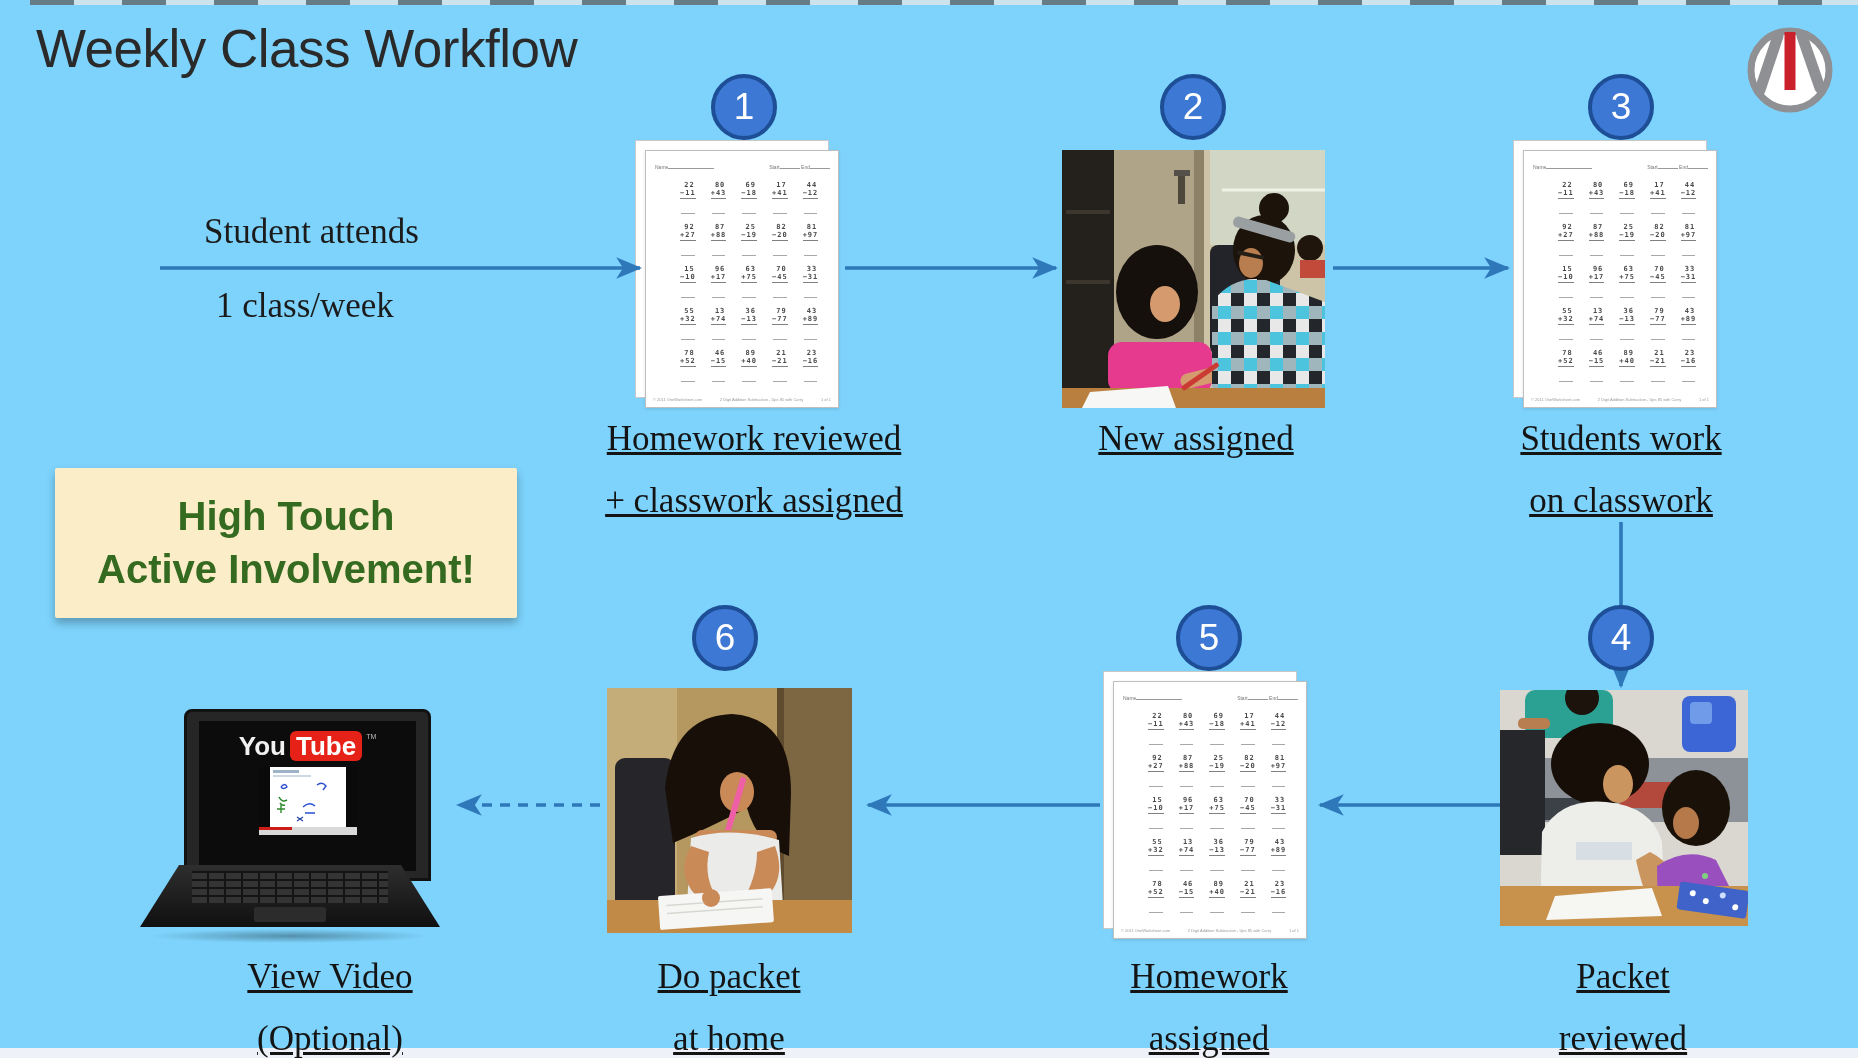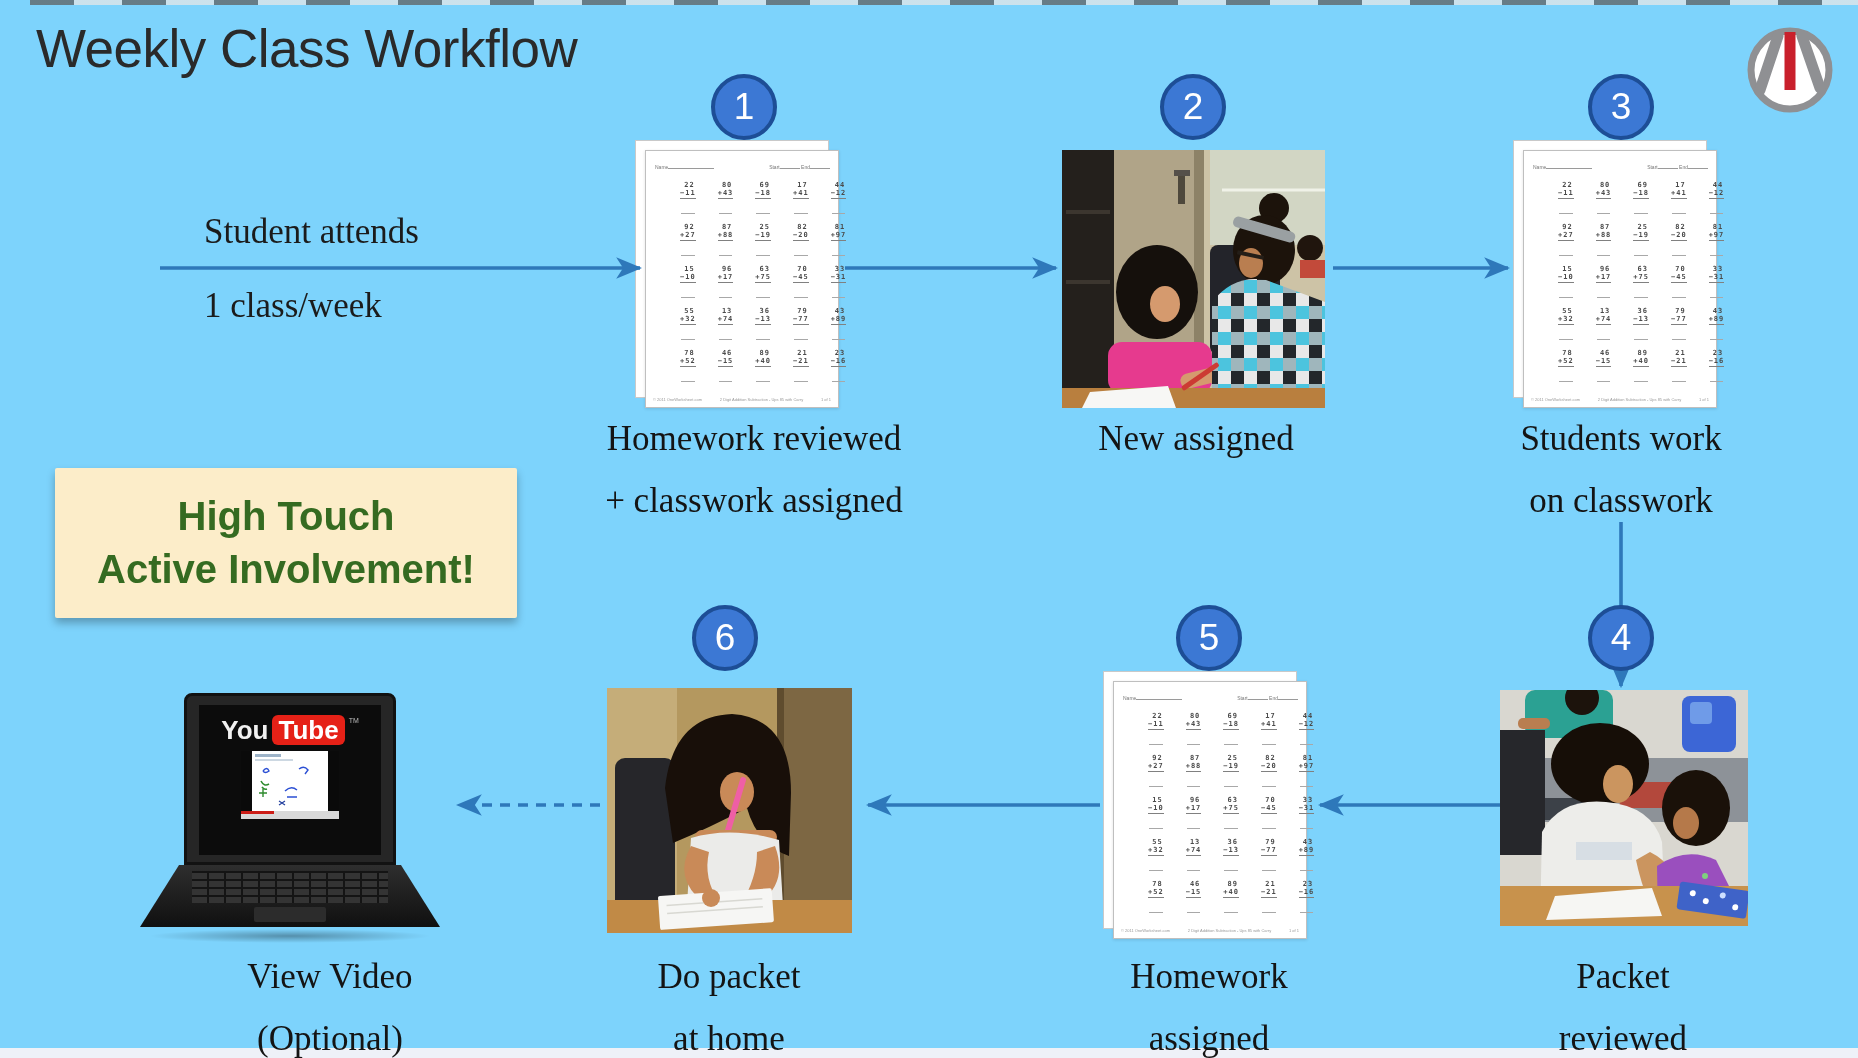--- a/index.html
+++ b/index.html
@@ -27,7 +27,7 @@
   .uline{display:inline-block;border-bottom:1px solid #9a9a9a;height:4px;}
   .w46{width:46px;} .w20{width:20px;}
   .ws-grid{position:absolute;top:30px;left:34px;width:134px;}
-  .ws-row{display:flex;gap:22px;margin-bottom:9px;}
+  .ws-row{display:flex;gap:15px;margin-bottom:9px;}
   .prob{width:23px;font-size:7px;font-weight:bold;color:#4a4a4a;font-family:"DejaVu Sans Mono",monospace;}
   .p-top{text-align:right;padding-right:1px;letter-spacing:1px;}
   .p-bot{display:flex;justify-content:space-between;border-bottom:1px solid #808080;padding-bottom:1px;letter-spacing:1px;}

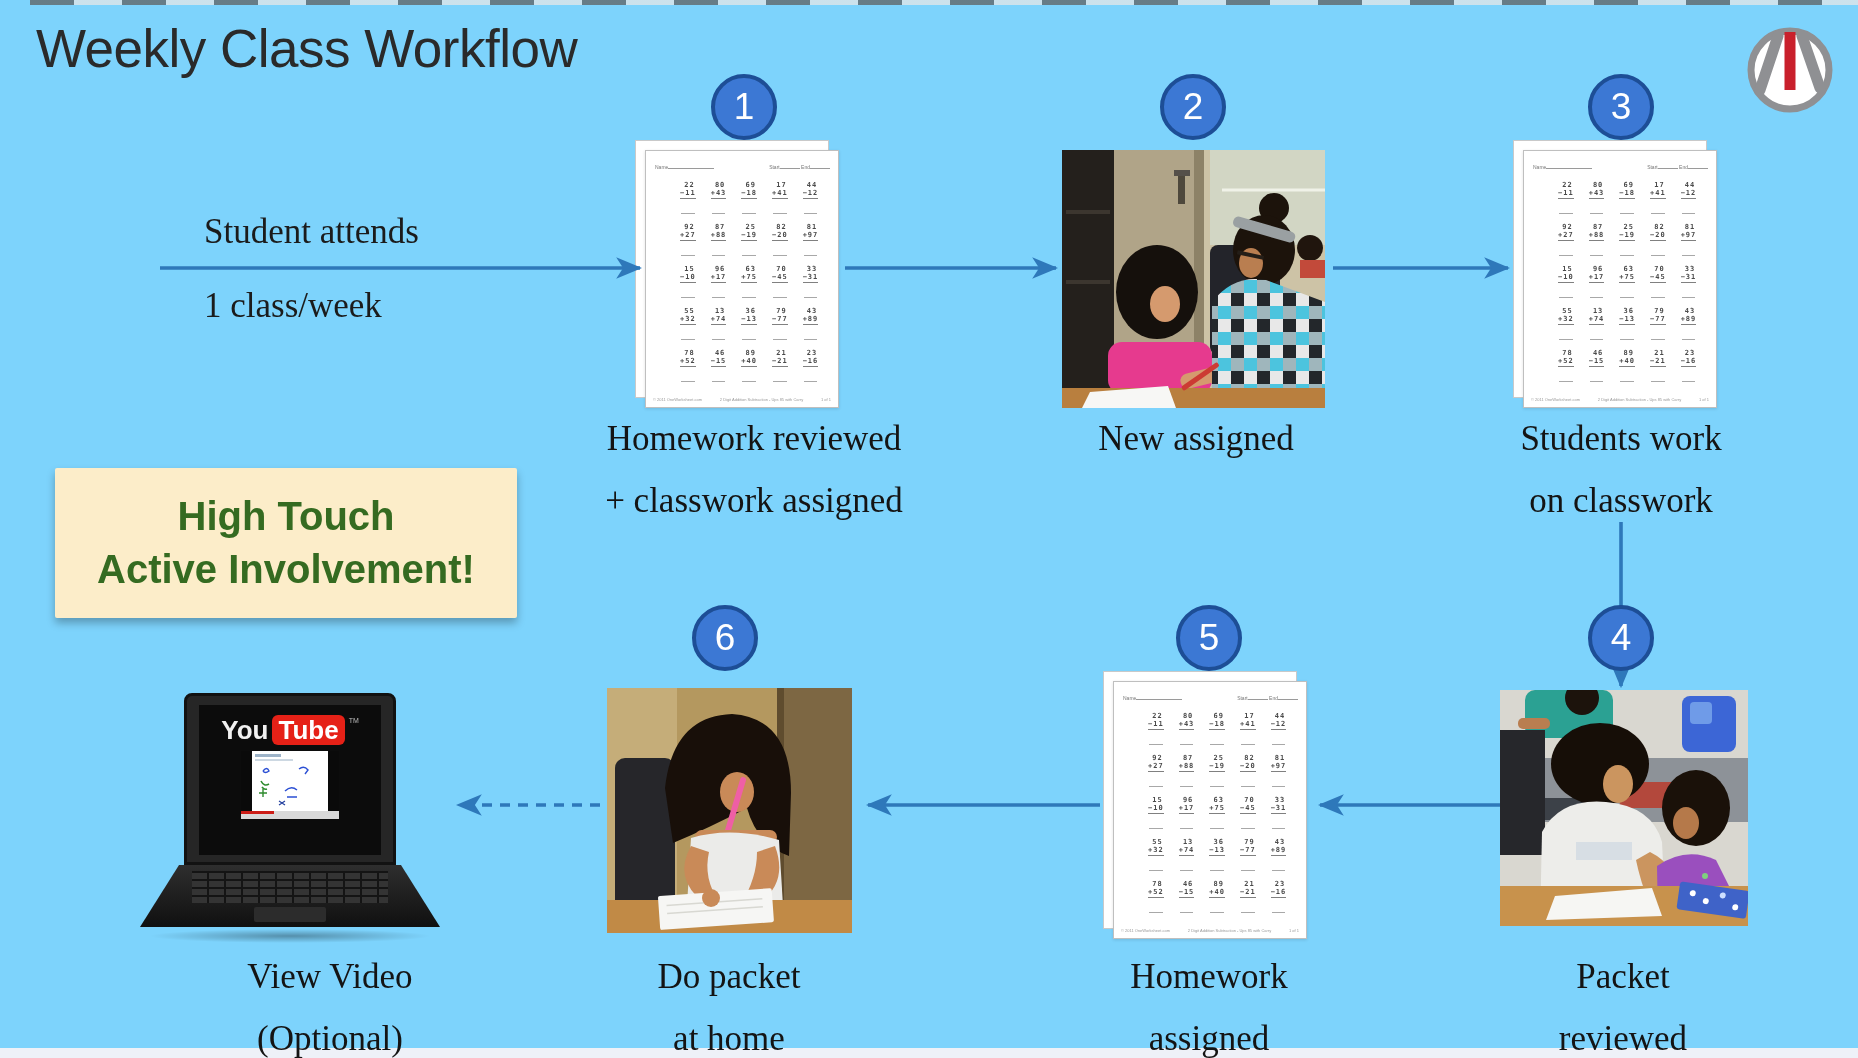--- a/index.html
+++ b/index.html
@@ -118,7 +118,7 @@
   </svg>
 
   <div class="abs annot" style="left:204px;top:212px;">Student attends</div>
-  <div class="abs annot" style="left:204px;top:286px;">1 class/week</div>
+  <div class="abs annot" style="left:216px;top:286px;">1 class/week</div>
 
   <div class="abs step-circle" style="left:711px;top:74px;">1</div>
   <div class="abs step-circle" style="left:1160px;top:74px;">2</div>

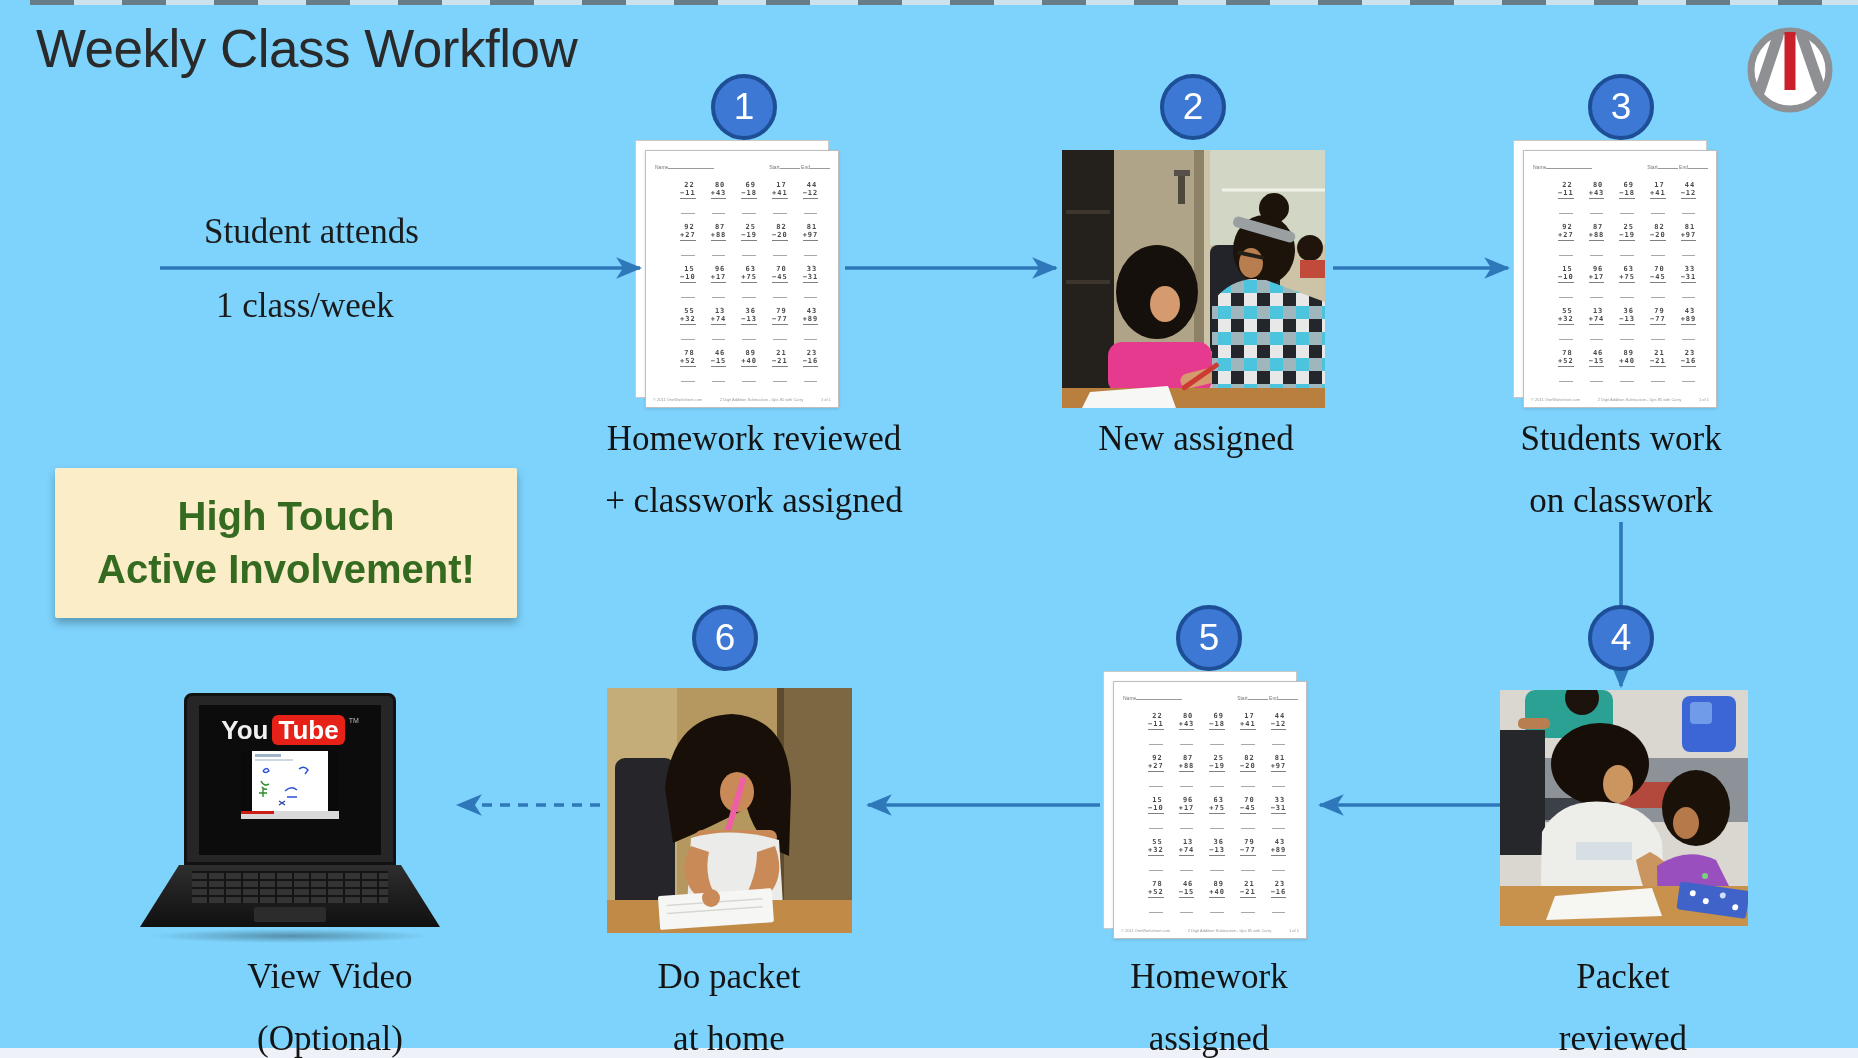--- a/index.html
+++ b/index.html
@@ -37,7 +37,7 @@
 
   
   .step-label{width:460px;text-align:center;font-family:"Liberation Serif",serif;font-size:35px;
-    line-height:62px;color:#141414;z-index:5;}
+    line-height:62px;color:#141414;z-index:5;text-decoration:underline;}
   .annot{font-family:"Liberation Serif",serif;font-size:35px;color:#1b1b1b;z-index:5;}
 
   

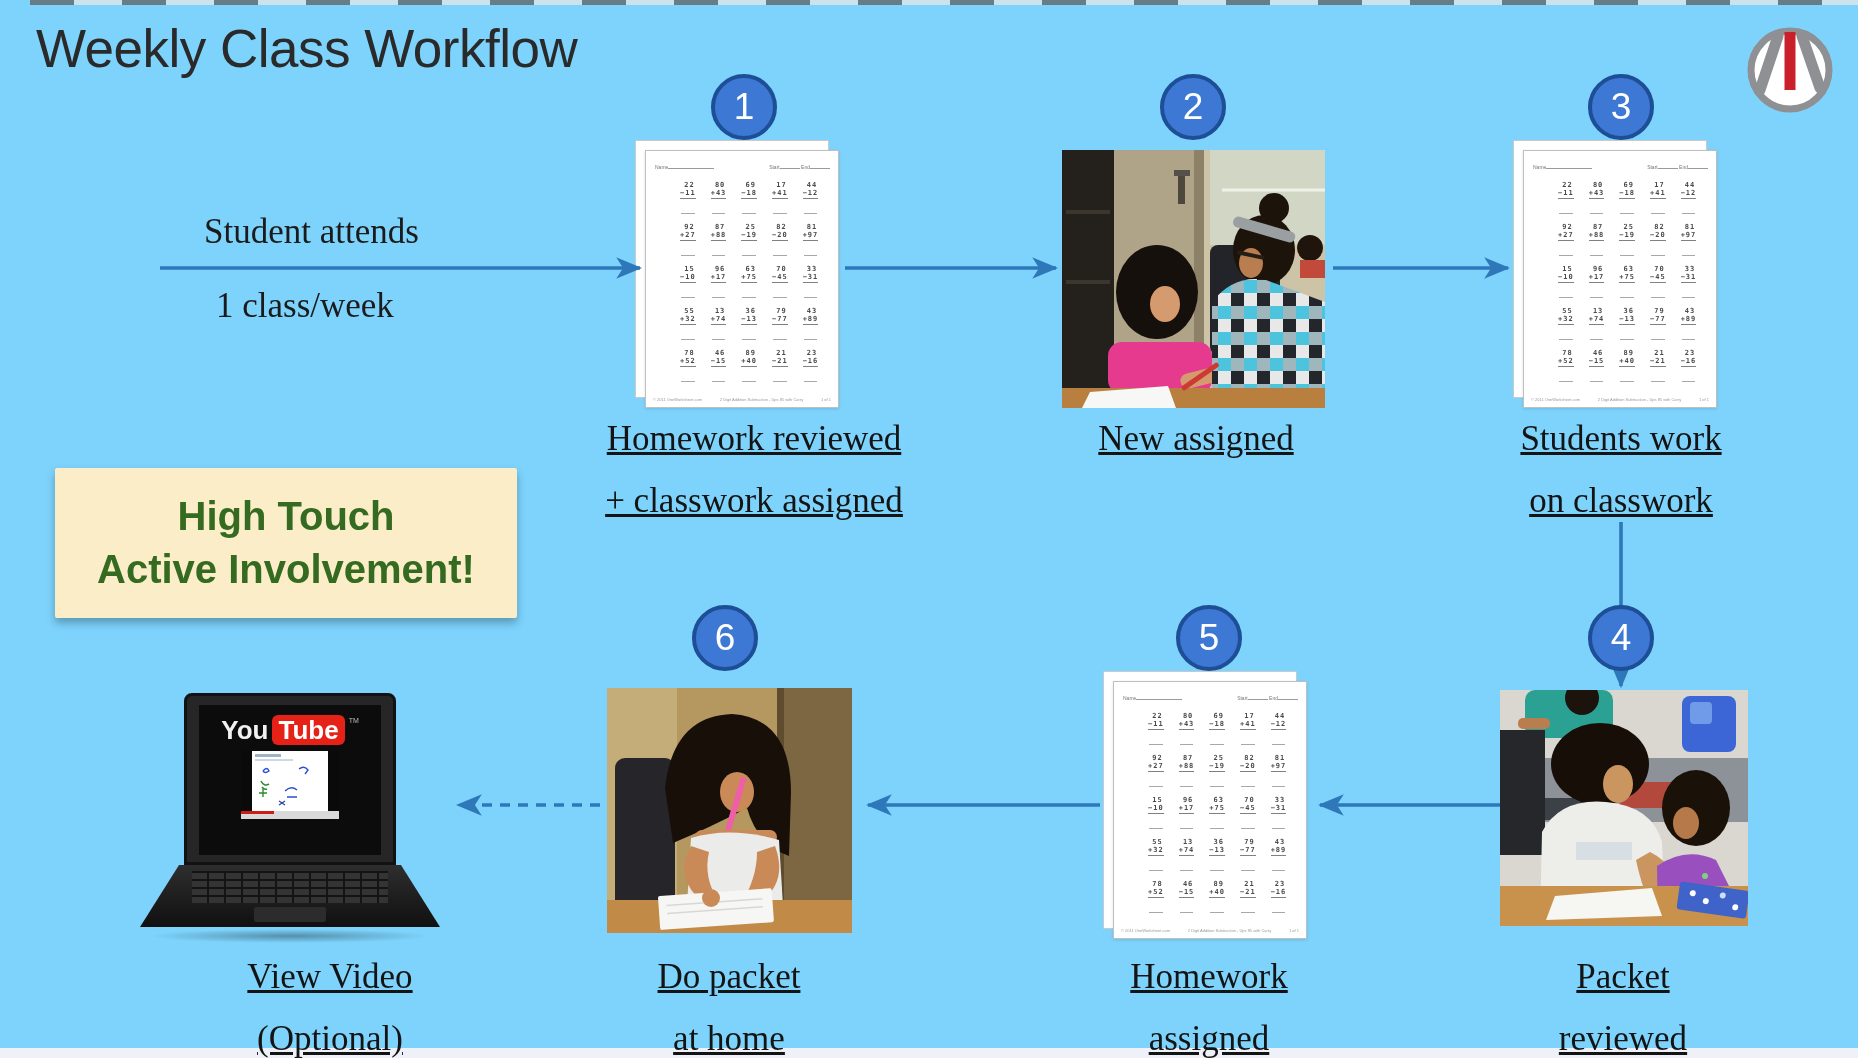--- a/index.html
+++ b/index.html
@@ -51,7 +51,7 @@
 
   
   .laptop{left:140px;top:693px;width:300px;height:252px;z-index:2;}
-  .lt-screen{position:absolute;left:44px;top:0;width:212px;height:172px;background:#262626;
+  .lt-screen{position:absolute;left:44px;top:16px;width:247px;height:172px;background:#262626;
     border:3px solid #121212;border-radius:8px 8px 0 0;box-sizing:border-box;}
   .lt-display{position:absolute;left:12px;top:9px;right:12px;bottom:7px;background:#0c0c0c;text-align:center;}
   .yt-row{margin-top:10px;display:flex;align-items:flex-start;justify-content:center;gap:4px;}

